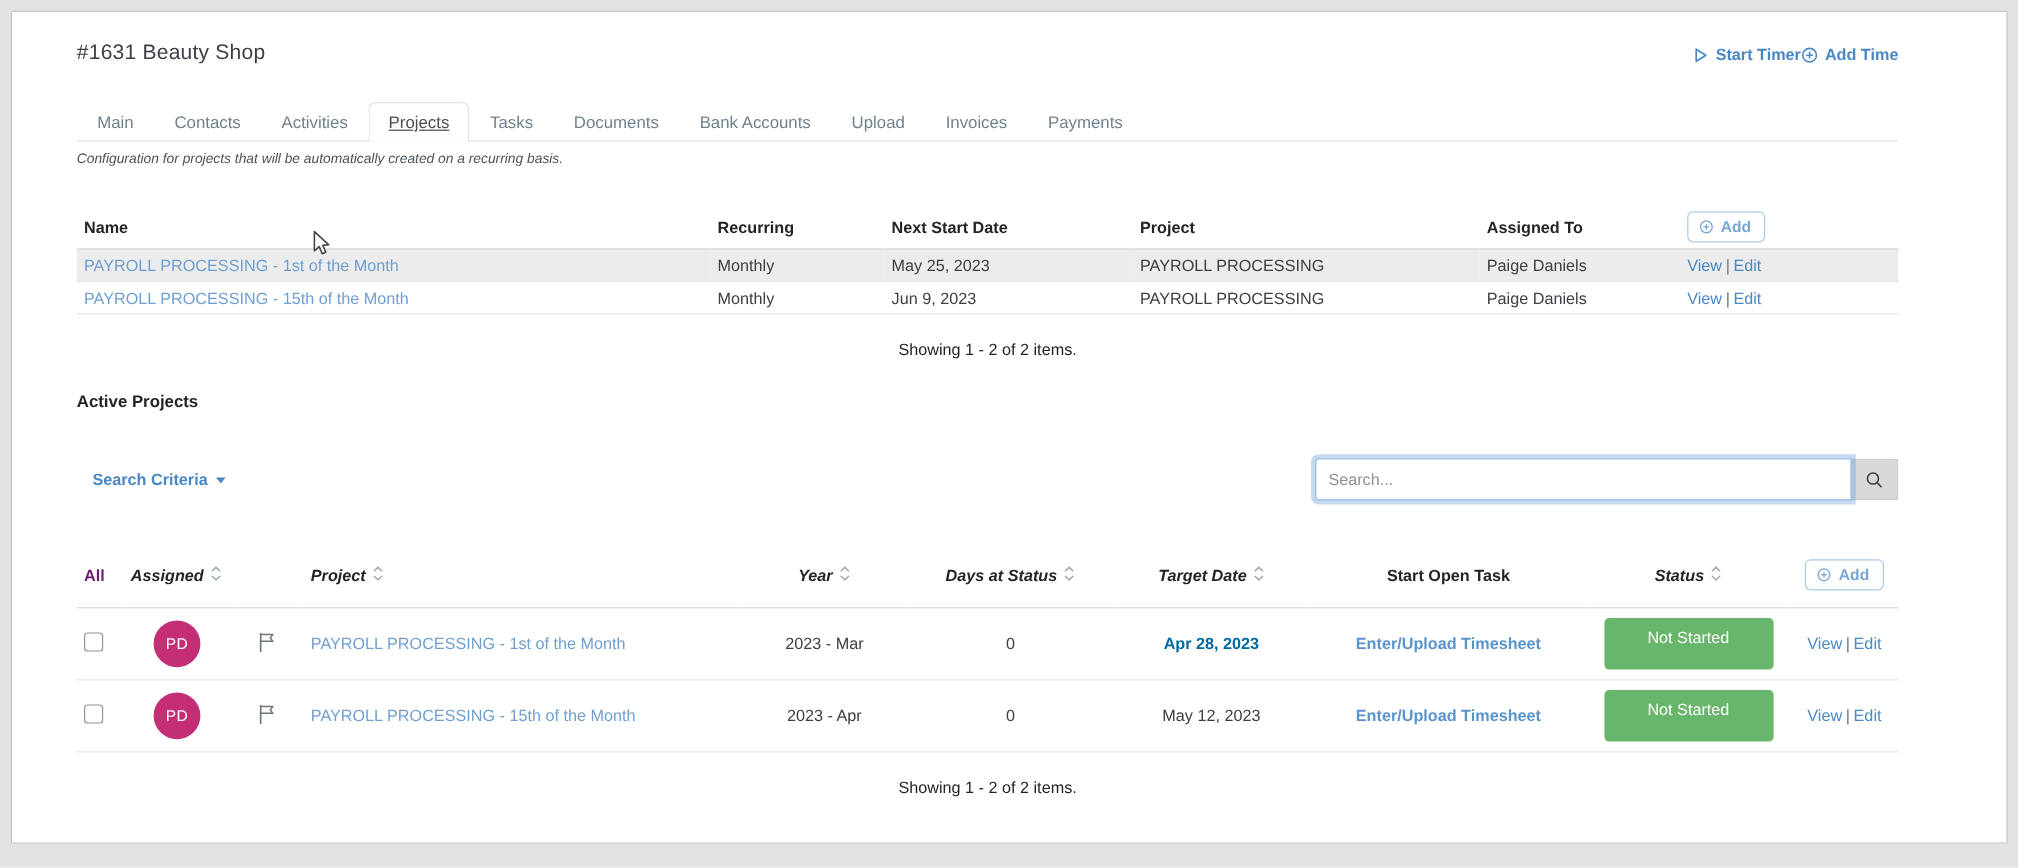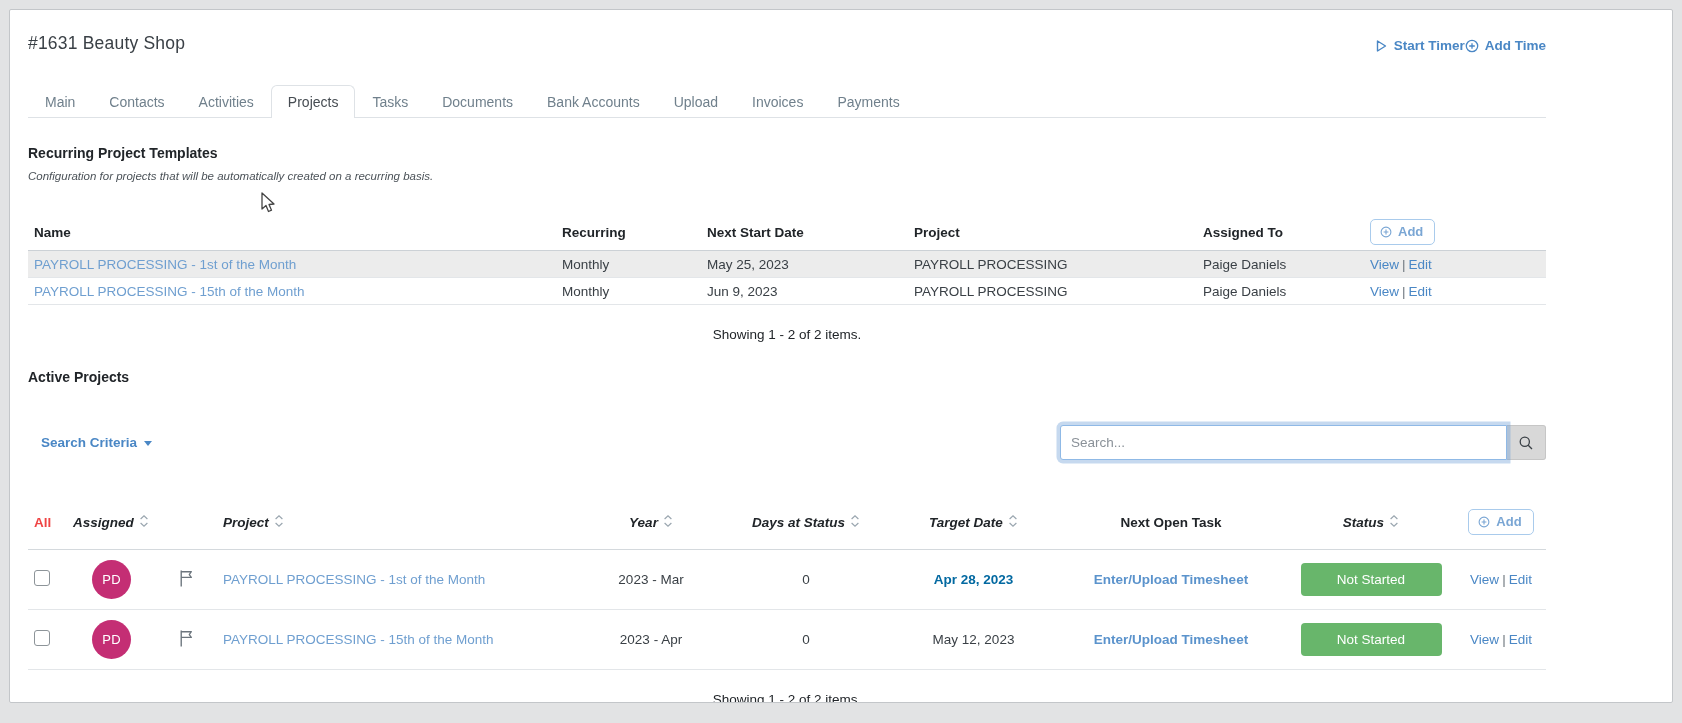--- a/index.html
+++ b/index.html
@@ -15,6 +15,7 @@
     position:absolute; left:9px; top:9px; width:1664px; height:694px;
     background:#ffffff; border:1px solid #c3c6c9; border-radius:2px;
     overflow:hidden;
+    padding-left:36px;
   }
   .content { width:1518px; margin-left:18px; position:relative; }
 

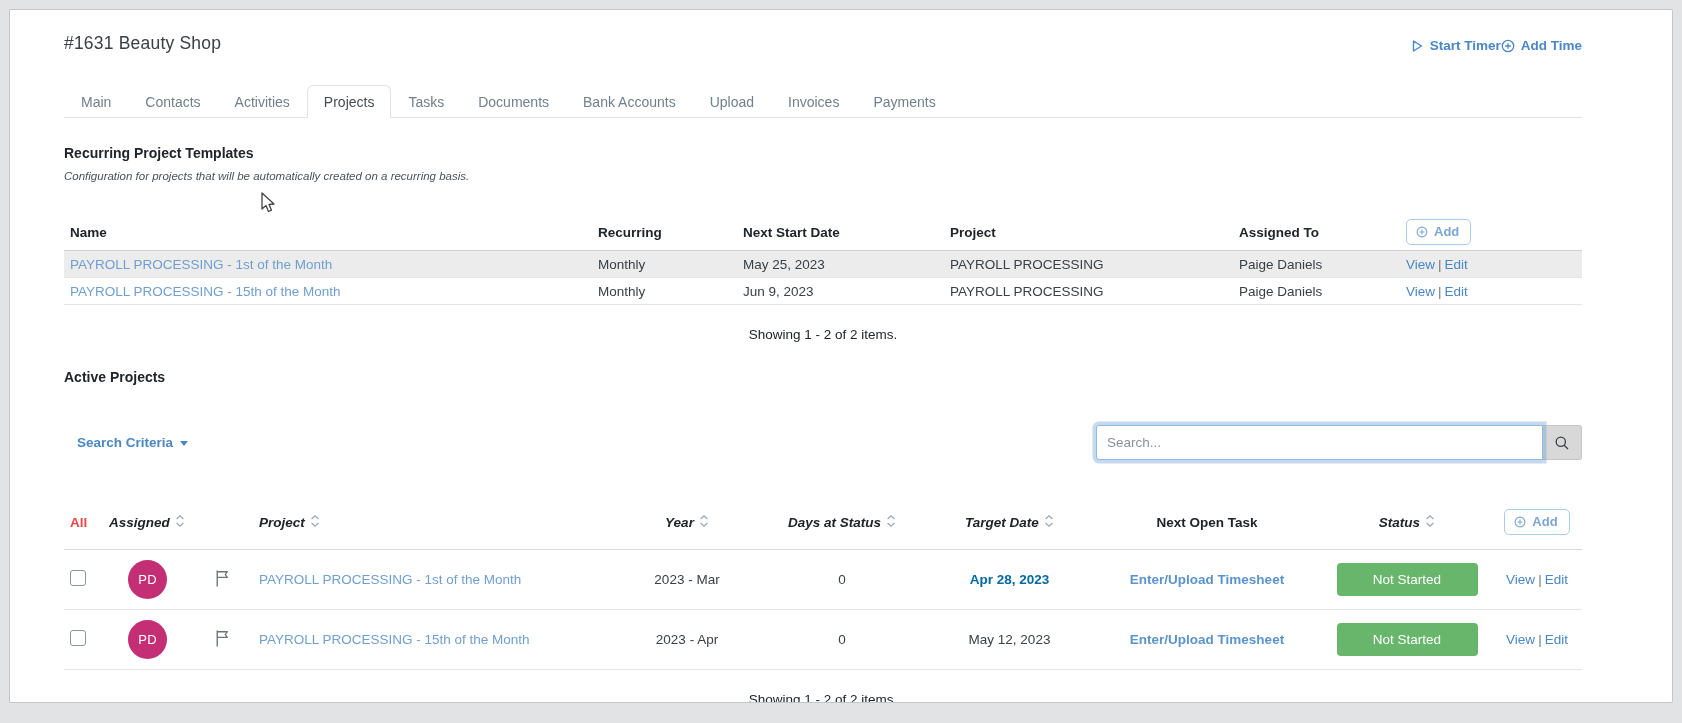--- a/index.html
+++ b/index.html
@@ -30,7 +30,7 @@
   .tabs { display:flex; margin-top:31px; border-bottom:1px solid #dee2e6; }
   .tab { padding:8px 16px; font-size:14px; color:#70808c; cursor:pointer;
          border:1px solid transparent; border-bottom:none; margin-bottom:-1px; border-radius:6px 6px 0 0; }
-  .tab.active { color:#464c52; background:#fff; border-color:#dee2e6; position:relative; }
+  .tab.active { color:#464c52; background:#fff; border-color:#dee2e6; position:relative;text-decoration:underline; }
   .tab.active::after { content:""; position:absolute; left:0; right:0; bottom:-1px; height:1px; background:#fff; }
 
   

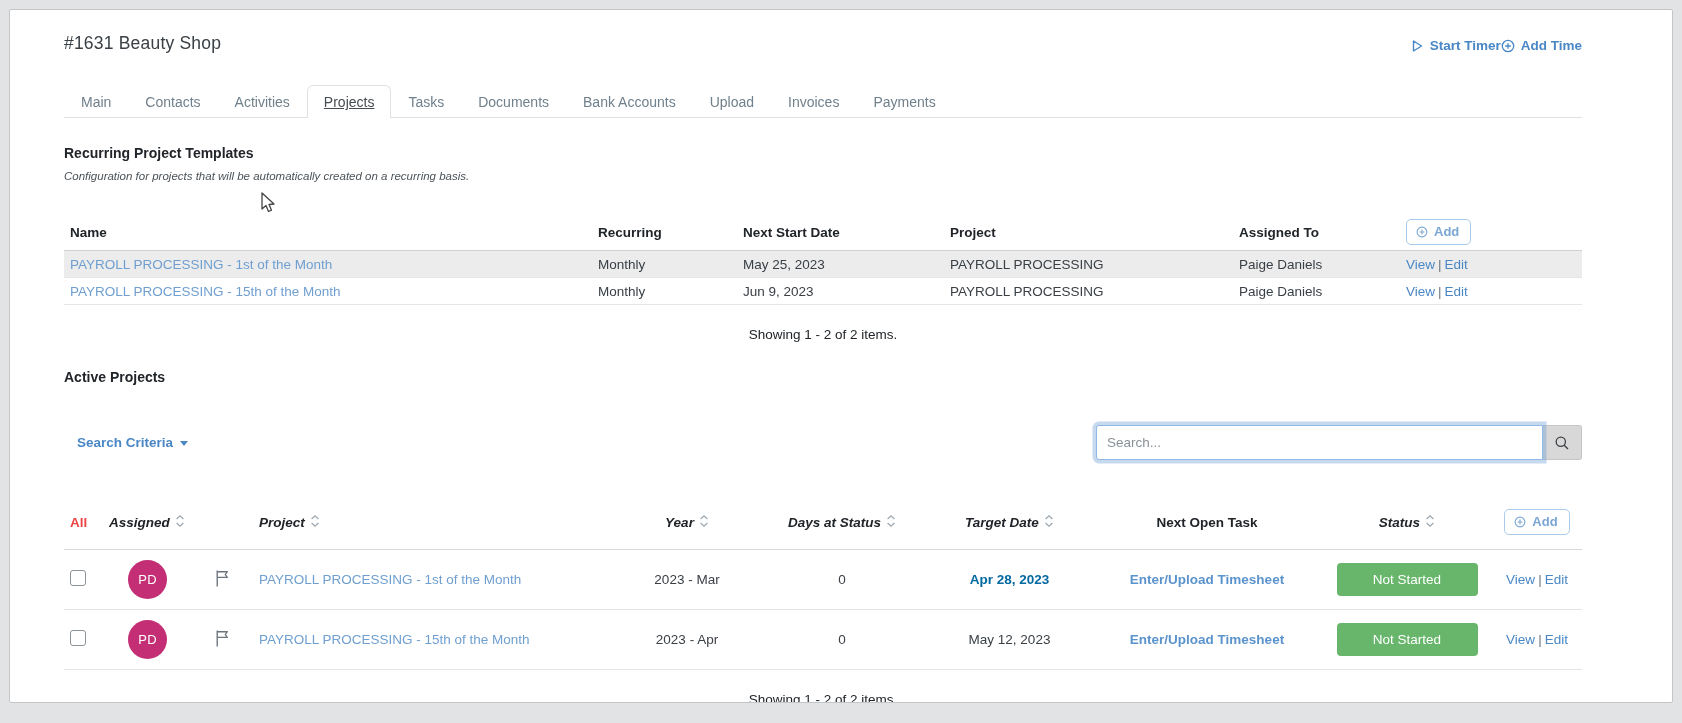--- a/index.html
+++ b/index.html
@@ -130,7 +130,6 @@
       <div class="tab">Payments</div>
     </div>
 
-    <div class="section-title">Recurring Project Templates</div>
     <div class="section-sub">Configuration for projects that will be automatically created on a recurring basis.</div>
 
     <table class="tbl-recurring">

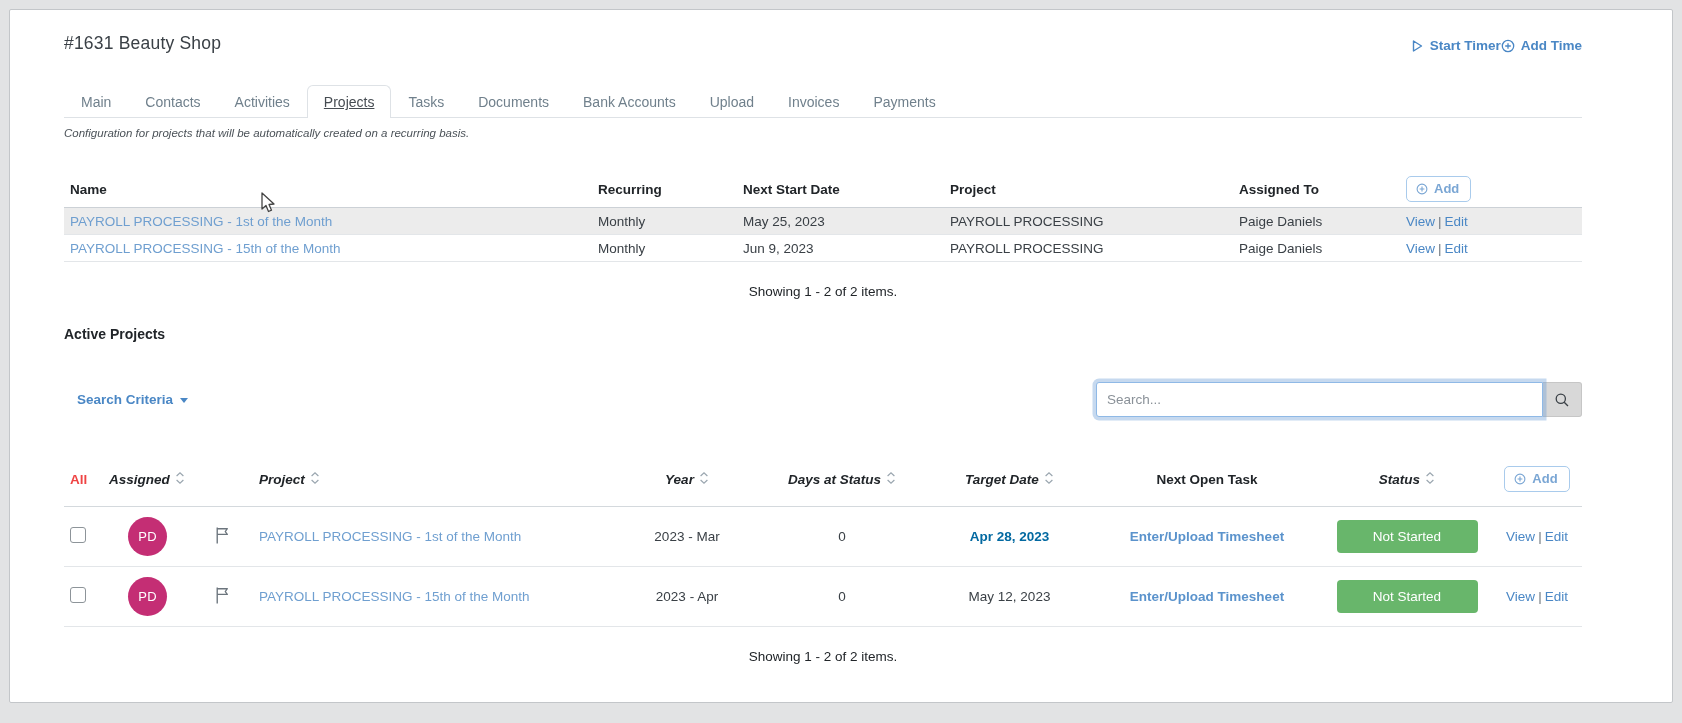--- a/index.html
+++ b/index.html
@@ -75,7 +75,7 @@
   .c-center { text-align:center; }
   .sort-icon { display:inline-block; }
 
-  .all-link { color:#ef4444; font-weight:700; text-decoration:none; cursor:pointer; }
+  .all-link { color:#701a75; font-weight:700; text-decoration:none; cursor:pointer; }
   .checkbox { width:16px; height:16px; border:1px solid #8d9499; border-radius:3px; background:#fff; display:inline-block; cursor:pointer; }
   .avatar { width:39px; height:39px; border-radius:50%; background:#c42e74; color:#fff; font-size:13px;
             display:flex; align-items:center; justify-content:center; letter-spacing:.3px; }

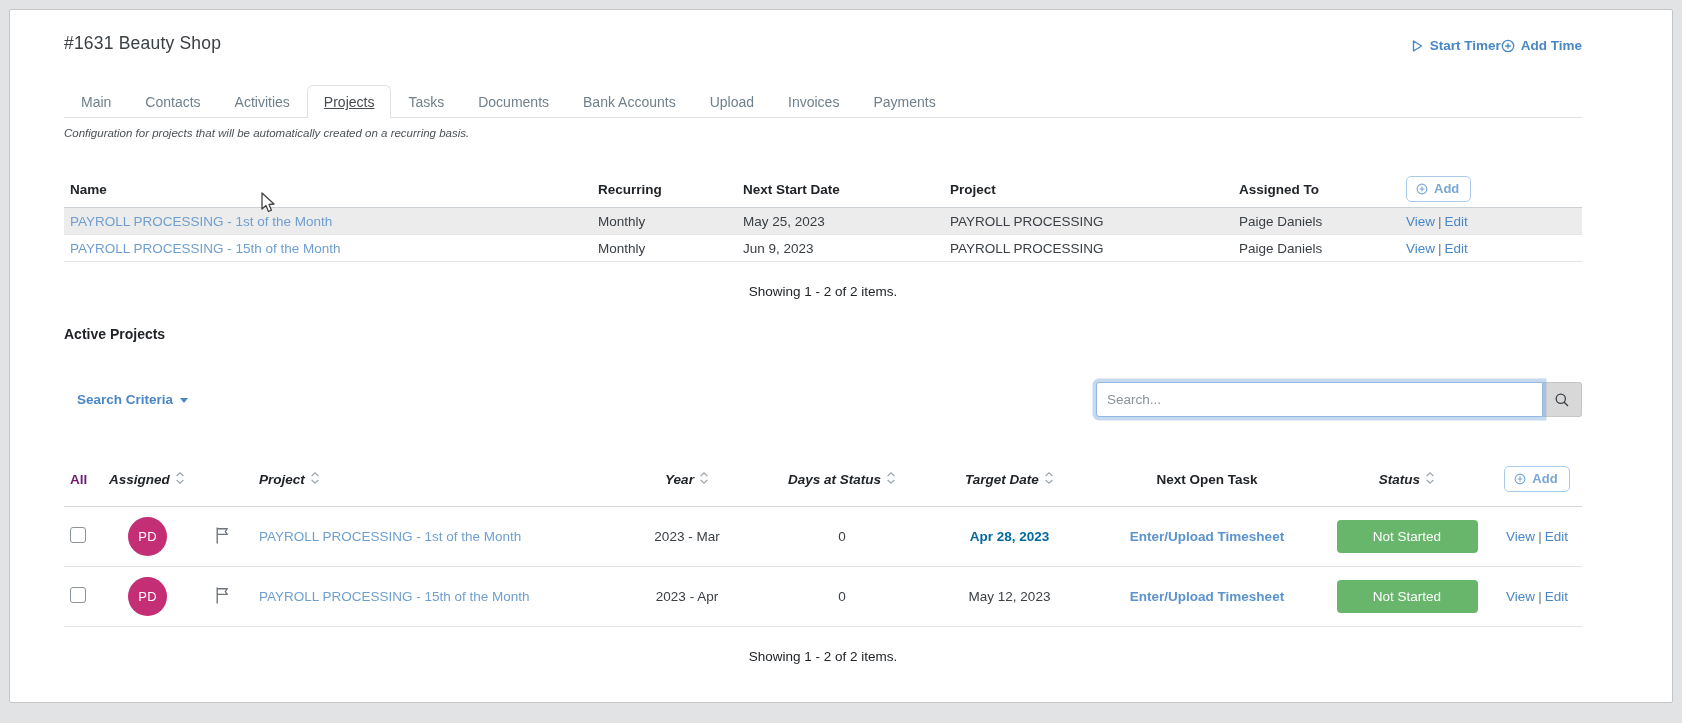--- a/index.html
+++ b/index.html
@@ -259,7 +259,7 @@
                     <path d="M1.6 9 L5 12.2 L8.4 9" fill="none" stroke="#9aa6af" stroke-width="1.2"></path>
                   </svg></span>
               </span></th>
-          <th class="c-center">Next Open Task</th>
+          <th class="c-center">Start Open Task</th>
           <th class="c-center"><span class="th-label">
                 <span>Status</span>
                 <span class="sort-icon"><svg width="10" height="14" viewBox="0 0 10 14">

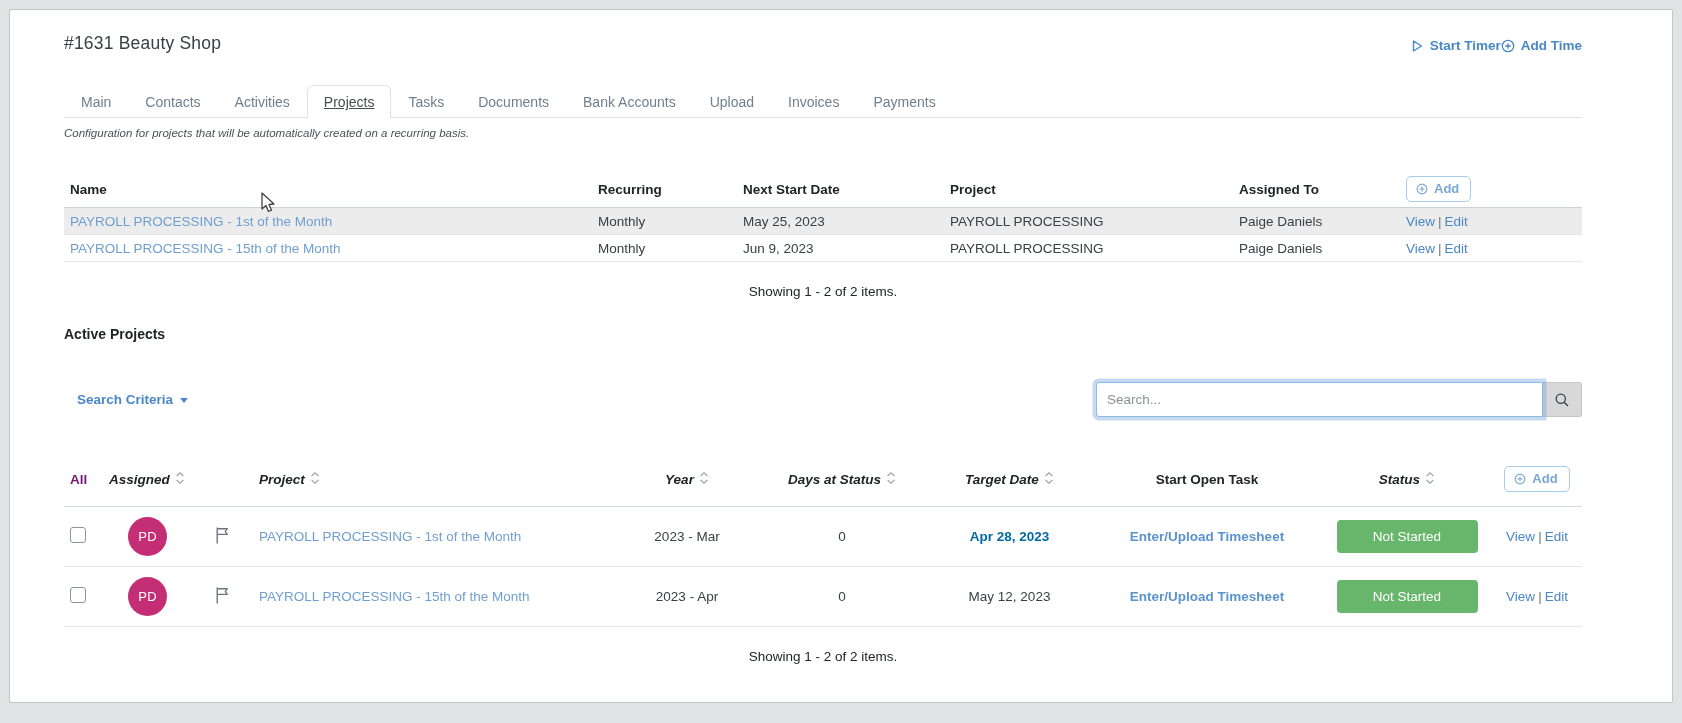--- a/index.html
+++ b/index.html
@@ -82,7 +82,7 @@
   .proj-link { color:#6f9fd0; text-decoration:none; font-size:13.5px; cursor:pointer; }
   .date-overdue { color:#0369a1; font-weight:700; }
   .task-link { color:#5b93cc; font-weight:600; text-decoration:none; cursor:pointer; }
-  .status-badge { display:inline-block; width:141px; height:33px; line-height:33px; text-align:center;
+  .status-badge { display:inline-block; width:141px; height:43px; line-height:33px; text-align:center;
                   background:#68b66b; color:#fff; border-radius:4px; font-size:13.5px; cursor:pointer; }
 
   

